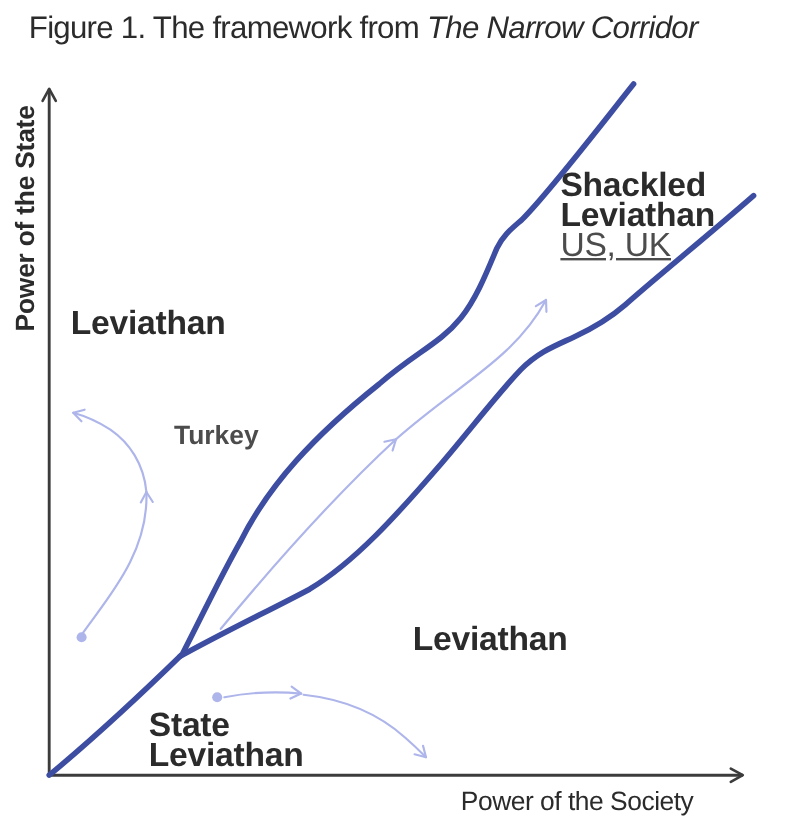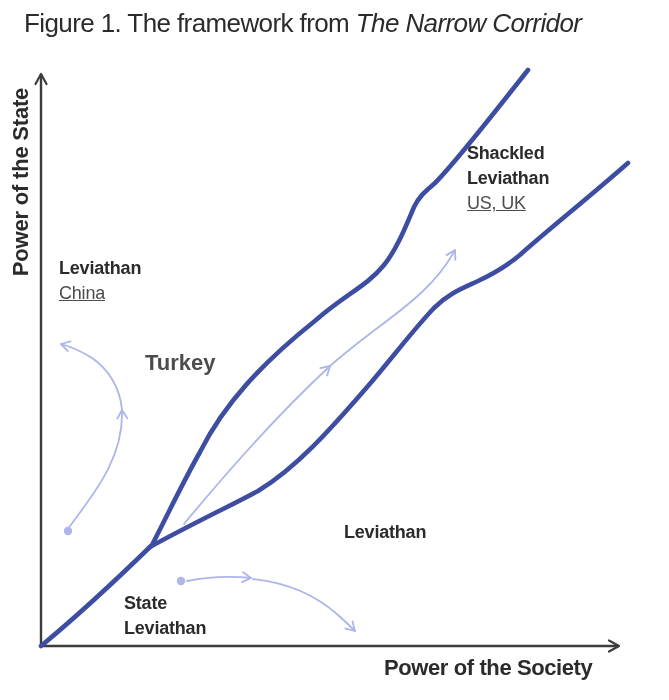--- a/index.html
+++ b/index.html
@@ -35,7 +35,7 @@
     font-size:22px;font-weight:bold;color:var(--ink);letter-spacing:-0.4px;
   }
   .label-block{
-    position:absolute;font-size:18px;line-height:25px;font-weight:bold;
+    position:absolute;font-size:28px;line-height:25px;font-weight:bold;
     color:var(--ink);letter-spacing:-0.2px;white-space:nowrap;
   }
   .label-block .sub{font-weight:normal;color:var(--muted);text-decoration:underline;}

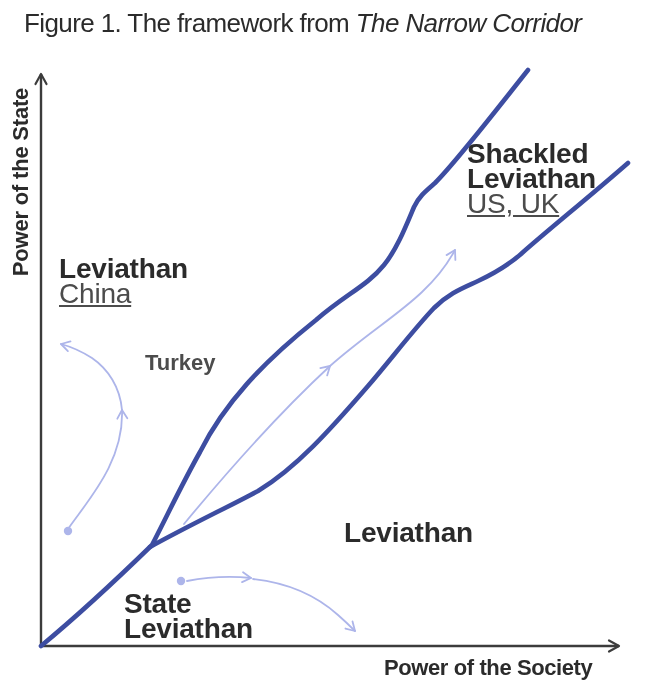--- a/index.html
+++ b/index.html
@@ -97,7 +97,6 @@
 
   <div class="label-block" style="left:59px;top:256px">
     <div>Leviathan</div>
-    <div class="sub">China</div>
   </div>
 
   <div class="gray-label" style="left:145px;top:350px">Turkey</div>

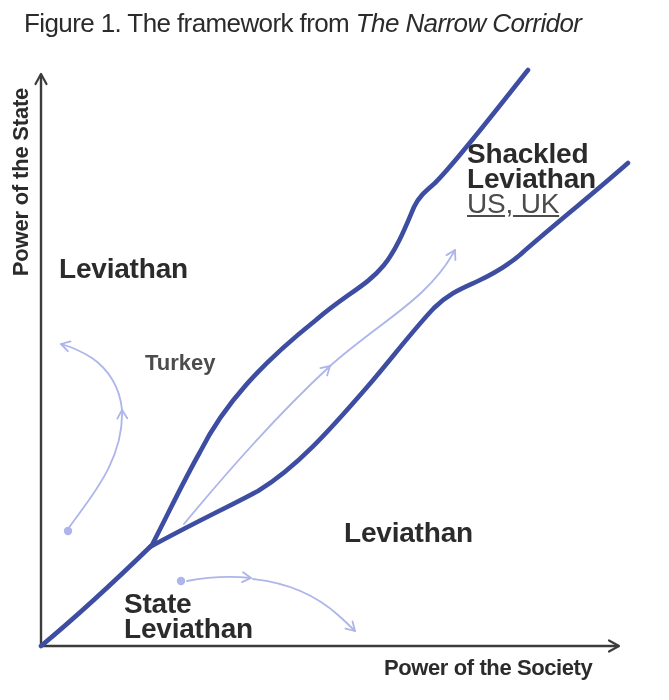--- a/index.html
+++ b/index.html
@@ -32,7 +32,7 @@
   }
   .xlabel{
     position:absolute;left:384px;top:655px;white-space:nowrap;
-    font-size:22px;font-weight:bold;color:var(--ink);letter-spacing:-0.4px;
+    font-size:22px;font-weight:normal;color:var(--ink);letter-spacing:-0.4px;
   }
   .label-block{
     position:absolute;font-size:28px;line-height:25px;font-weight:bold;

